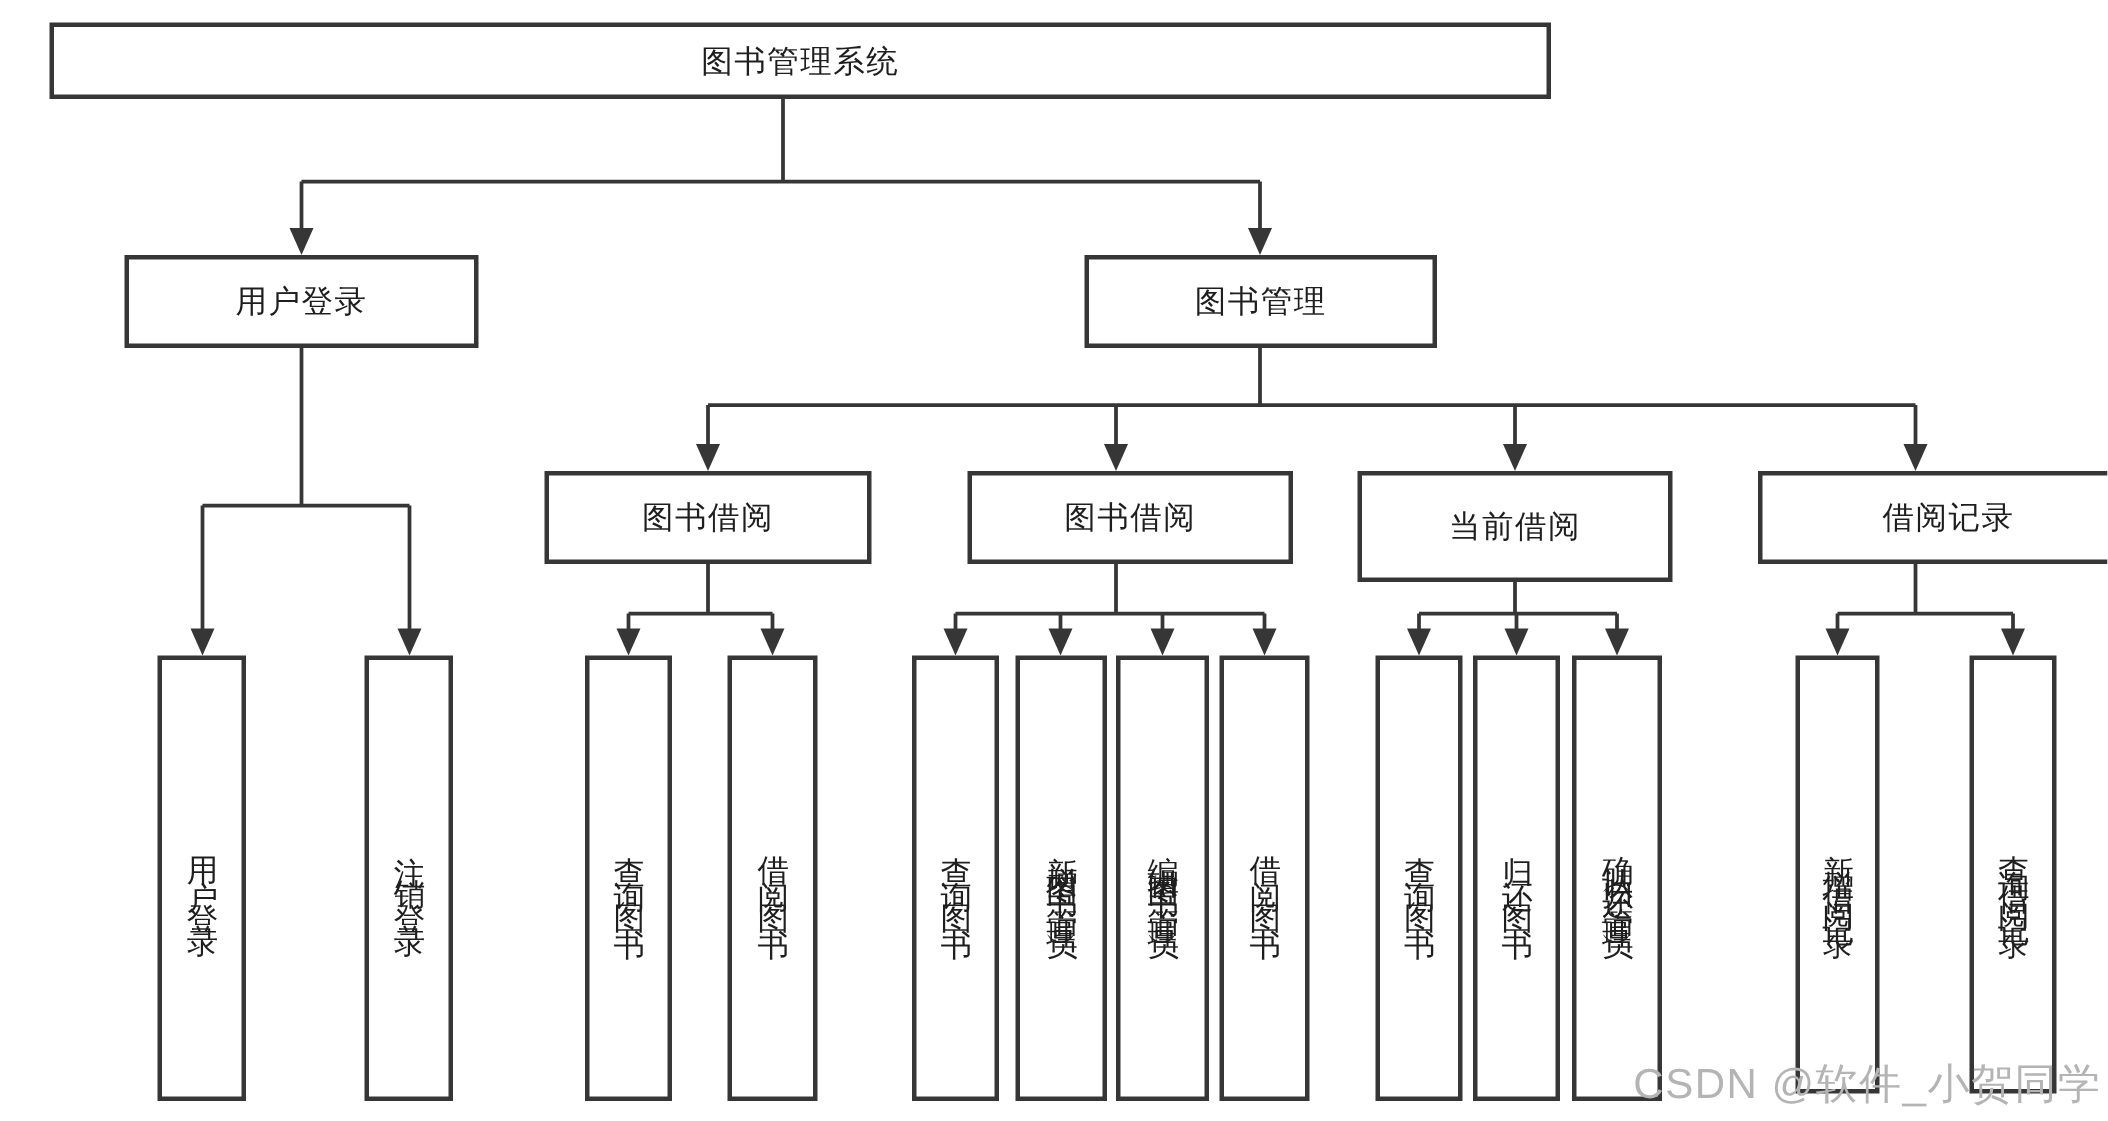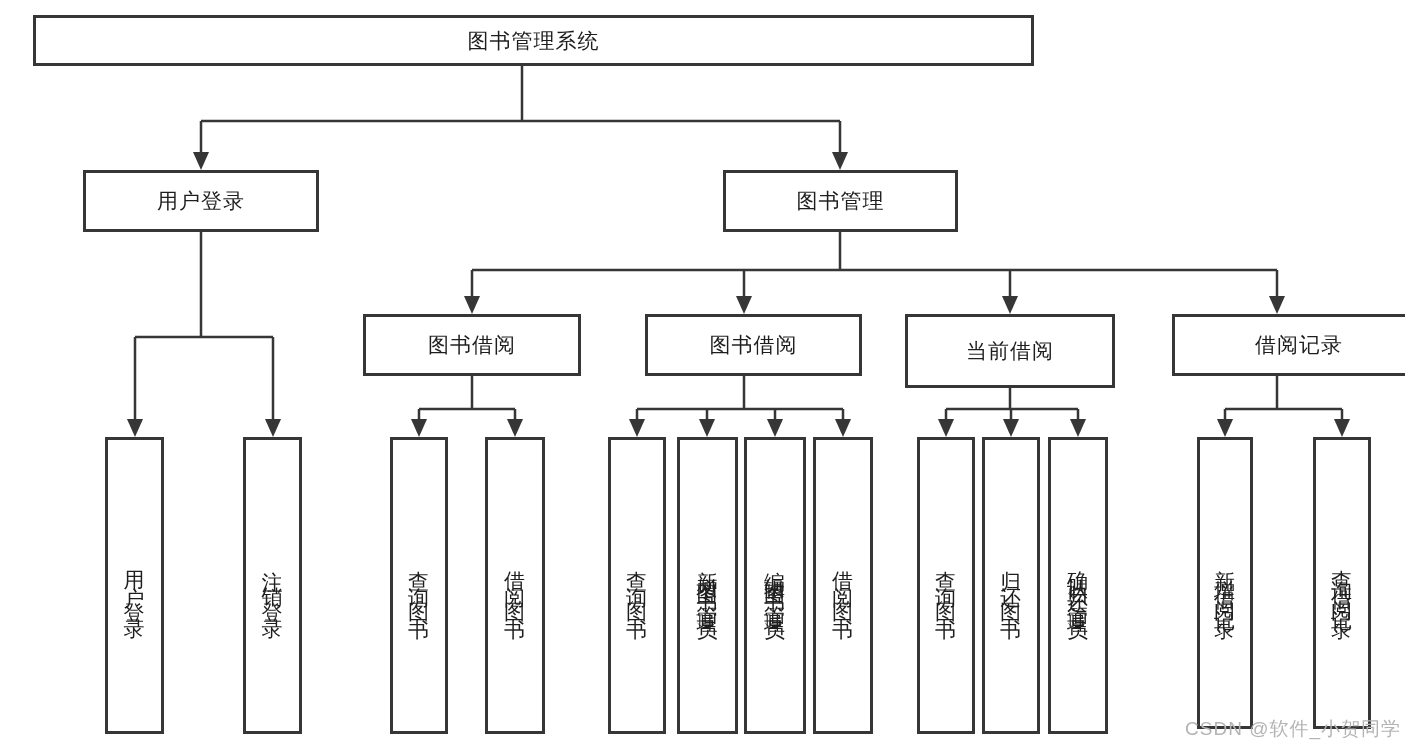--- a/index.html
+++ b/index.html
@@ -45,7 +45,7 @@
   #watermark{
     position:absolute;
     right:4px;bottom:5px;
-    font-size:19px;
+    font-size:28px;
     color:#b4b4b4;
     letter-spacing:1px;
     white-space:nowrap;

